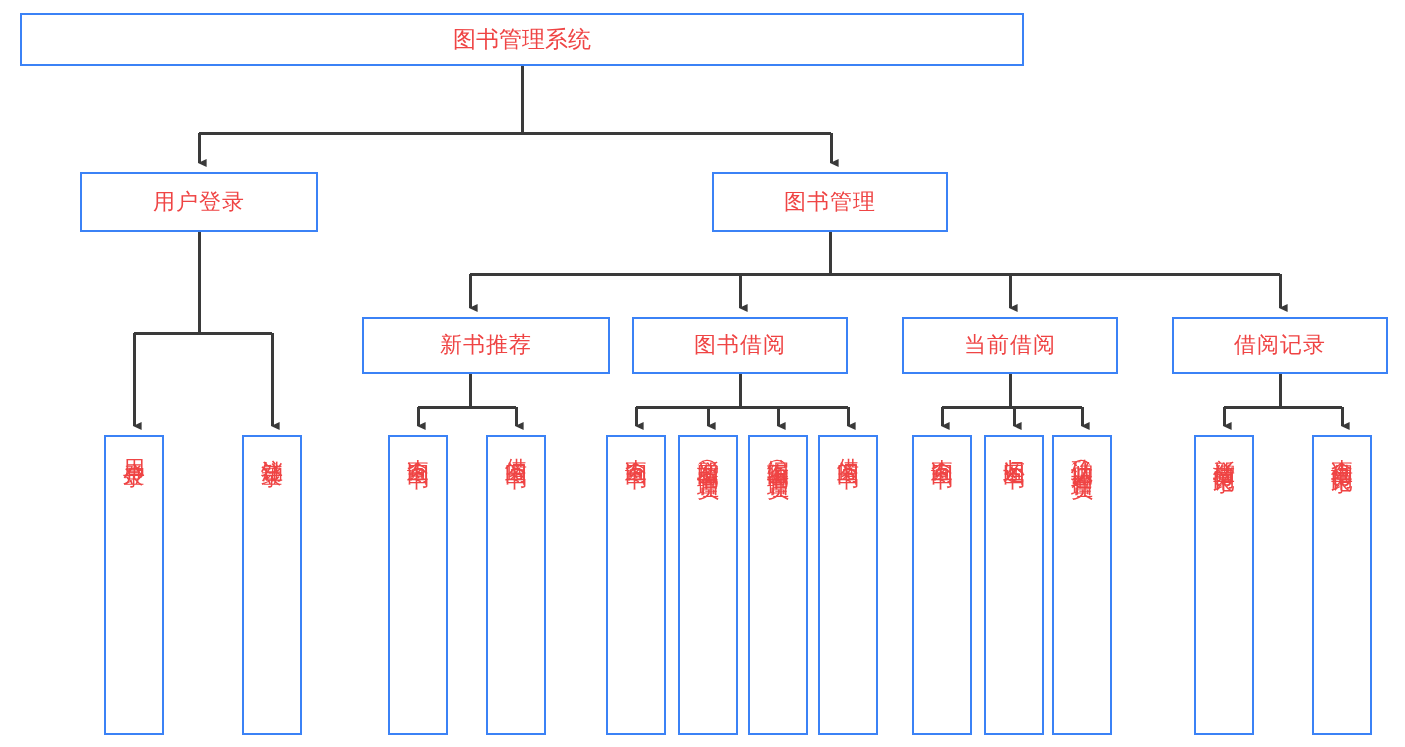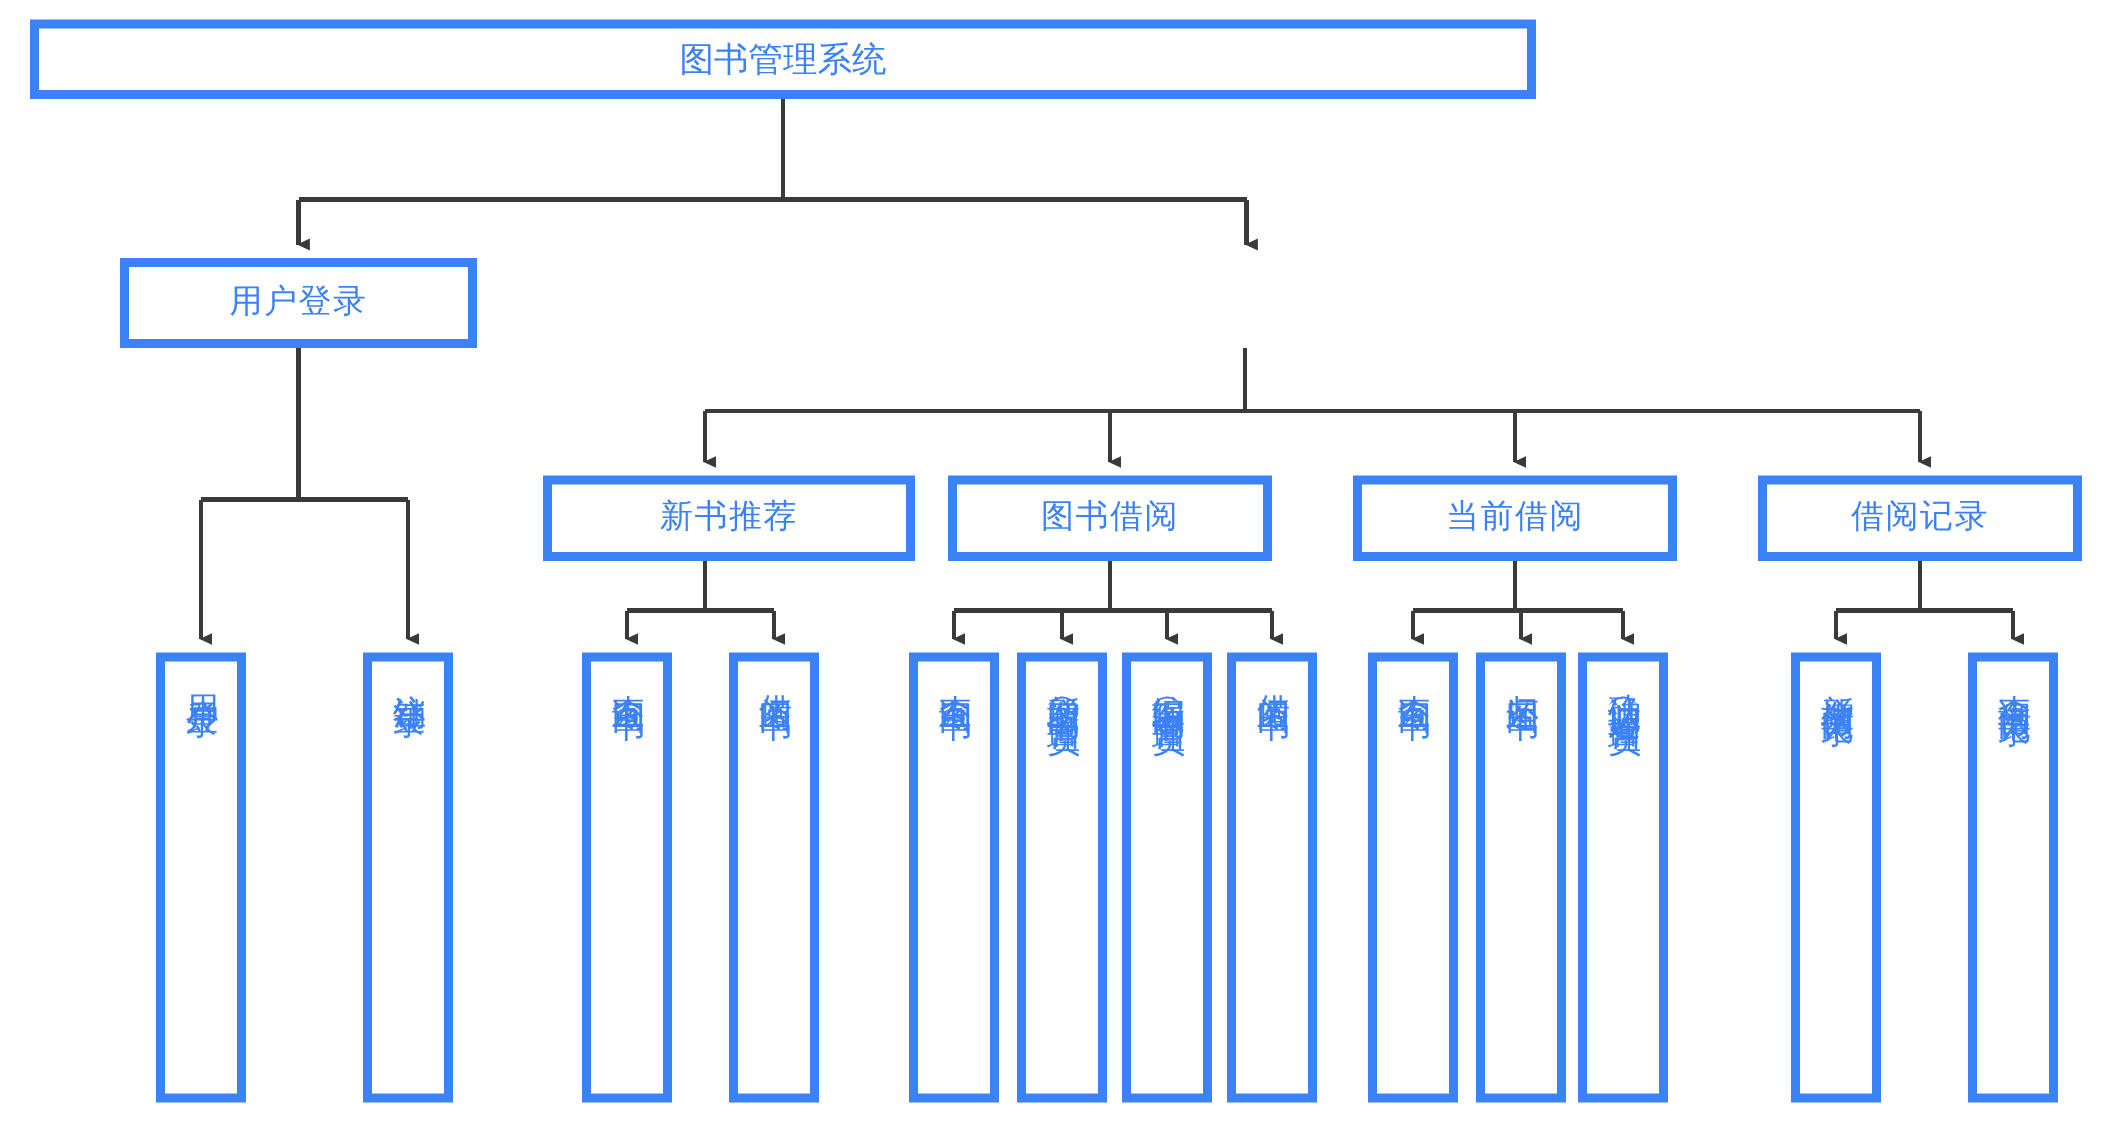--- a/index.html
+++ b/index.html
@@ -30,11 +30,11 @@
     position: absolute;
     box-sizing: border-box;
     background: #ffffff;
-    border: 6px solid #3b82f6;
+    border: 2px solid #3b82f6;
     display: flex;
     align-items: center;
     justify-content: center;
-    color: #3b82f6;
+    color: #ef4444;
   }
   .node.h {
     font-size: 22px;

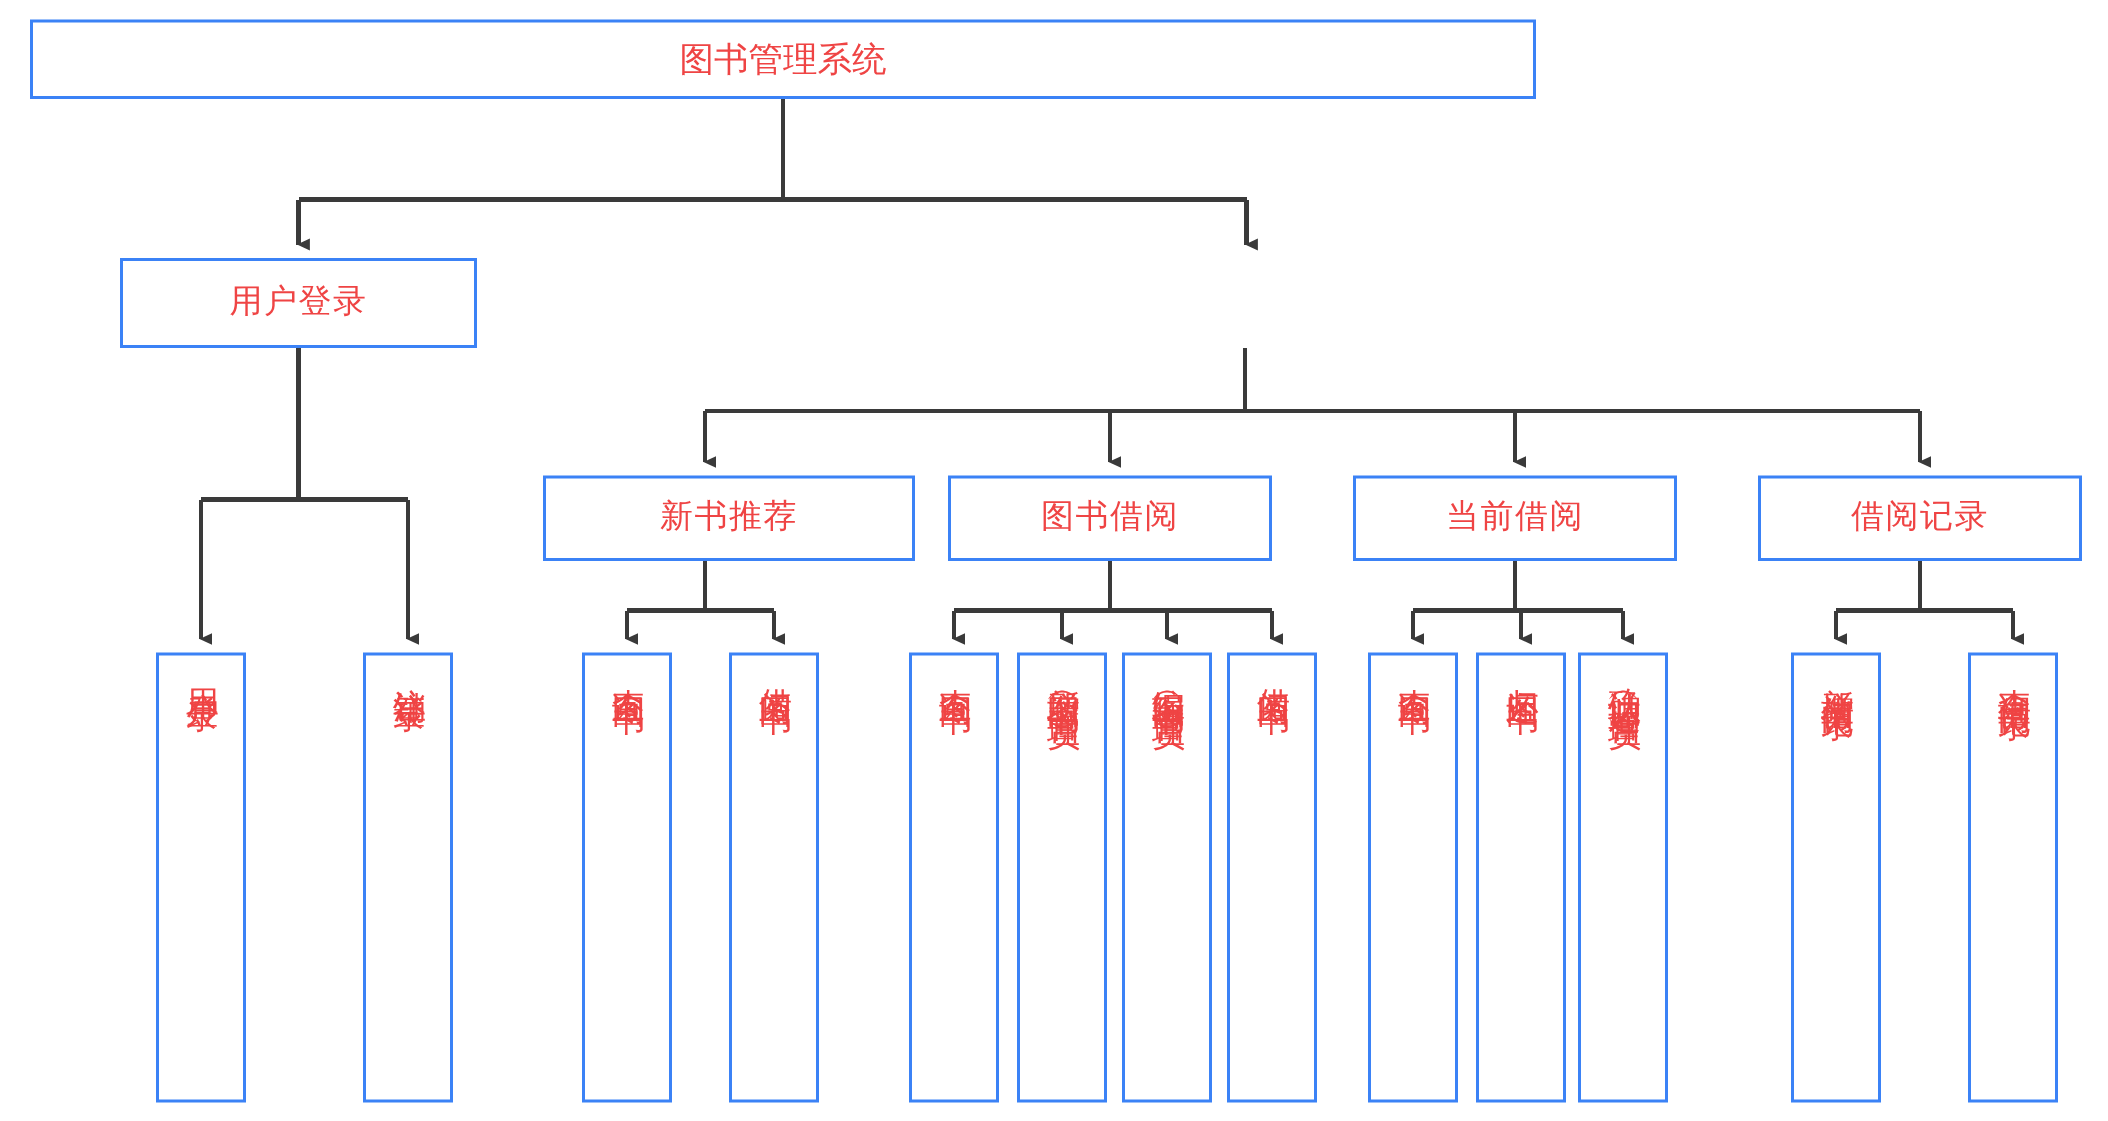--- a/index.html
+++ b/index.html
@@ -133,6 +133,9 @@
   <div class="node h" style="left: 80px; top: 172px; width: 238px; height: 60px;">
     <span>用户登录</span>
   </div>
+  <div class="node h" style="left: 712px; top: 172px; width: 236px; height: 60px;">
+    <span>图书管理</span>
+  </div>
 
   <div class="node h" style="left: 362px; top: 317px; width: 248px; height: 57px;">
     <span>新书推荐</span>

